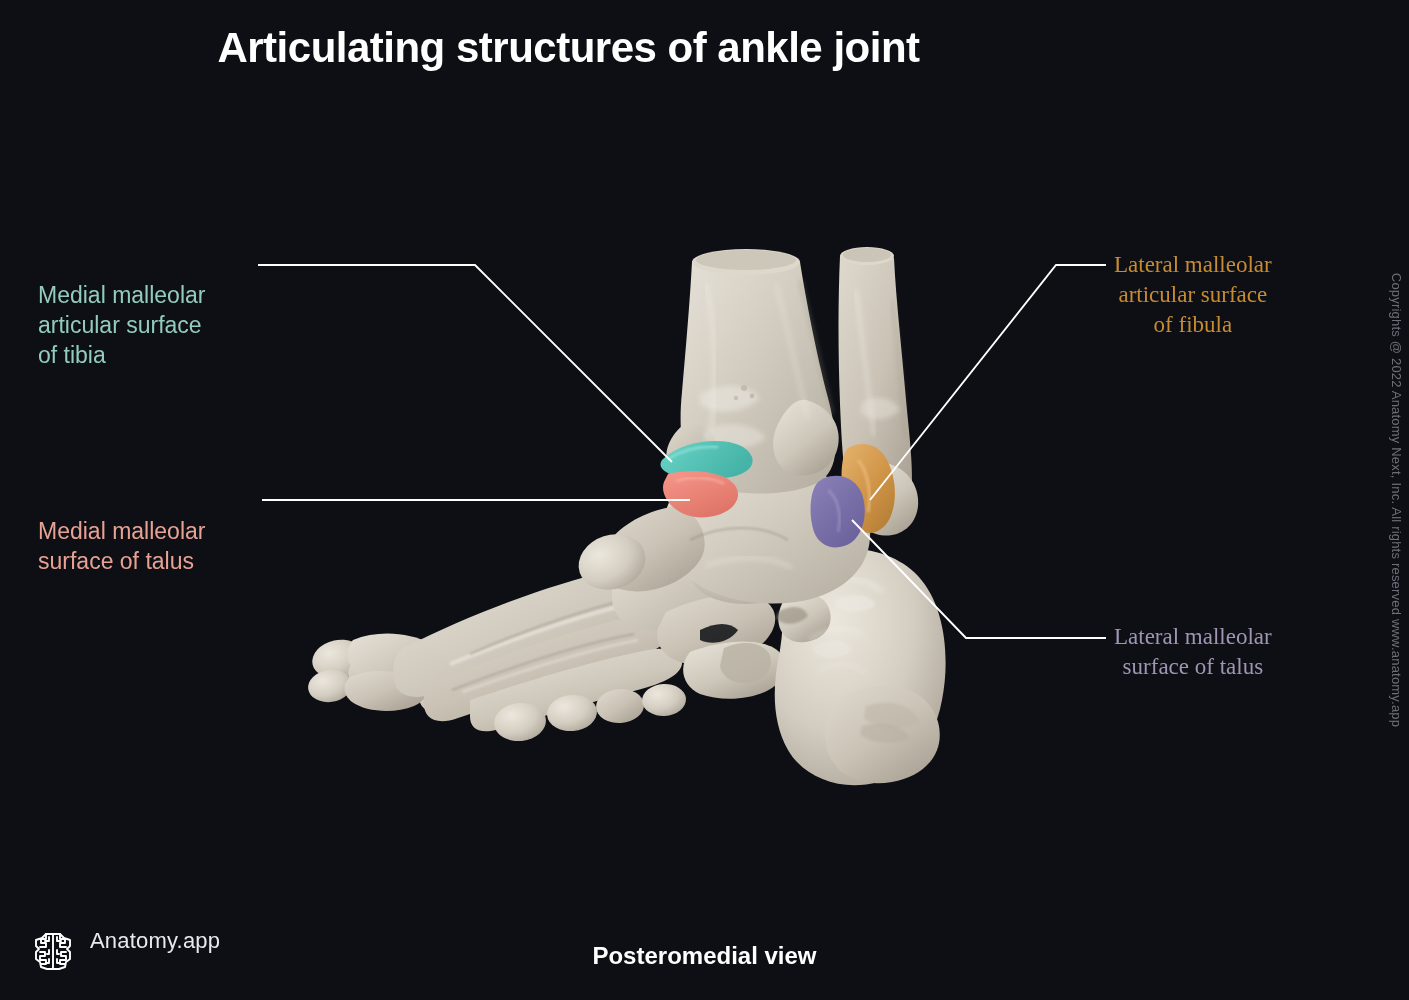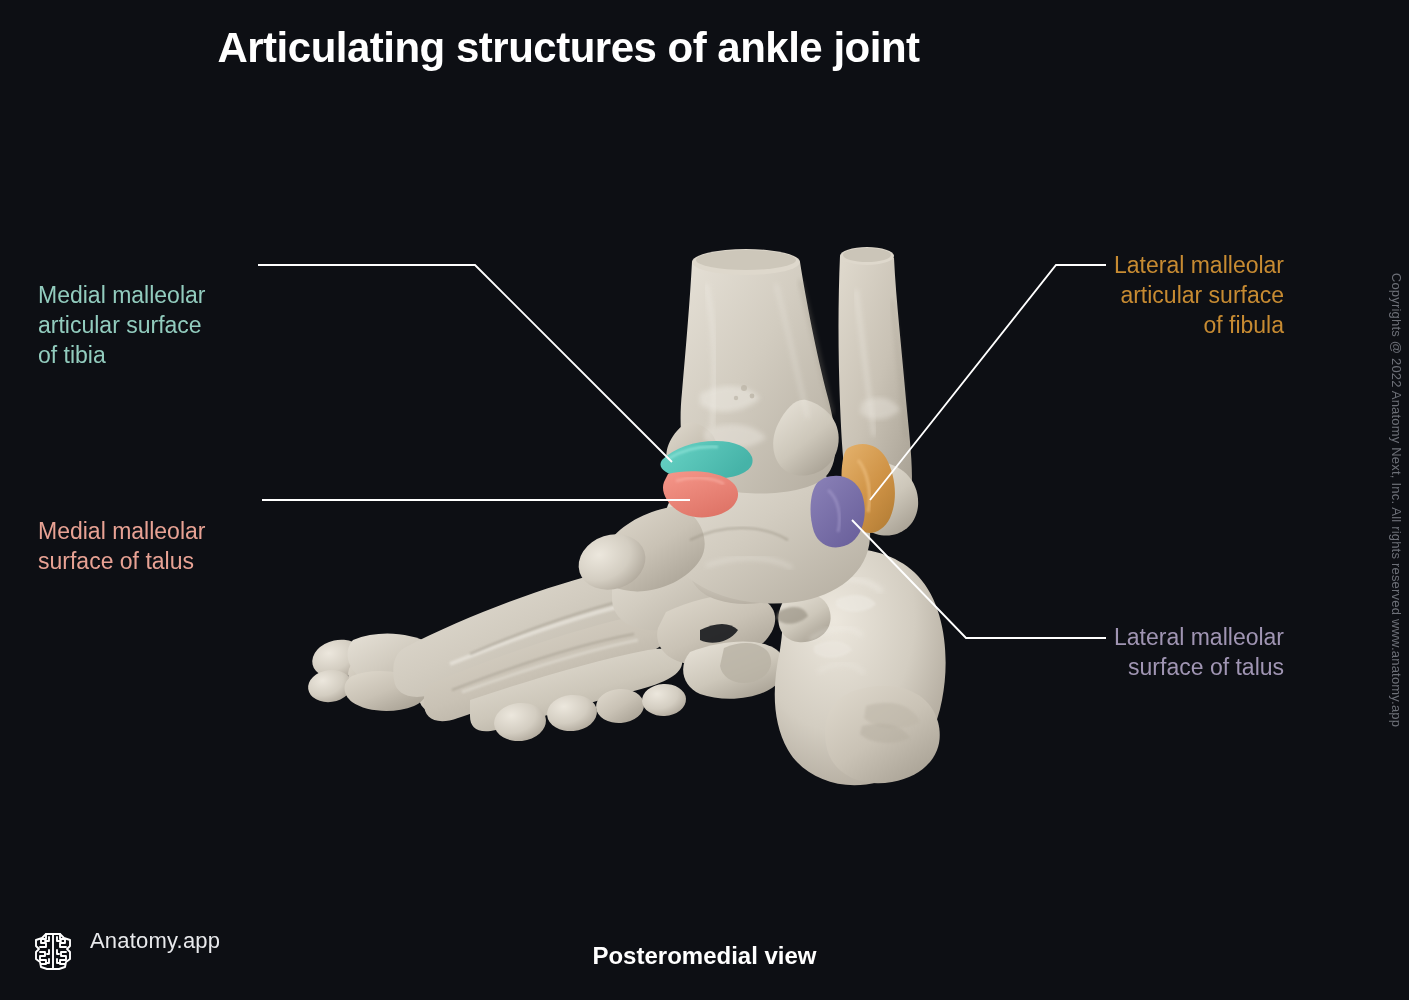--- a/index.html
+++ b/index.html
@@ -23,7 +23,7 @@
     font-weight:400; white-space:pre-line;
   }
   .label.left  { text-align:left;margin-top:30px; }
-  .label.right { text-align:right; }
+  .label.right { text-align:center;font-family:Liberation Serif, serif; }
 
   #label-tibia-art   { left:38px;  top:250px; color:#92ccbe; }
   #label-talus-med   { left:38px;  top:486px; color:#e8a294; }

